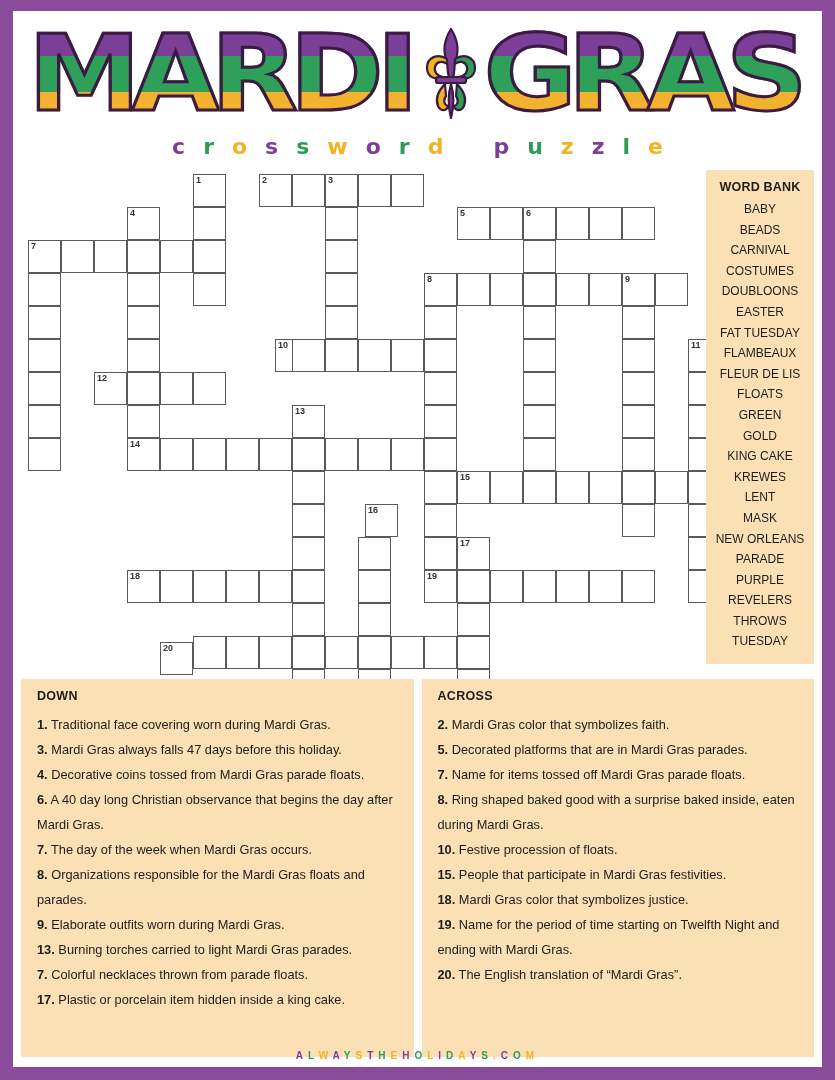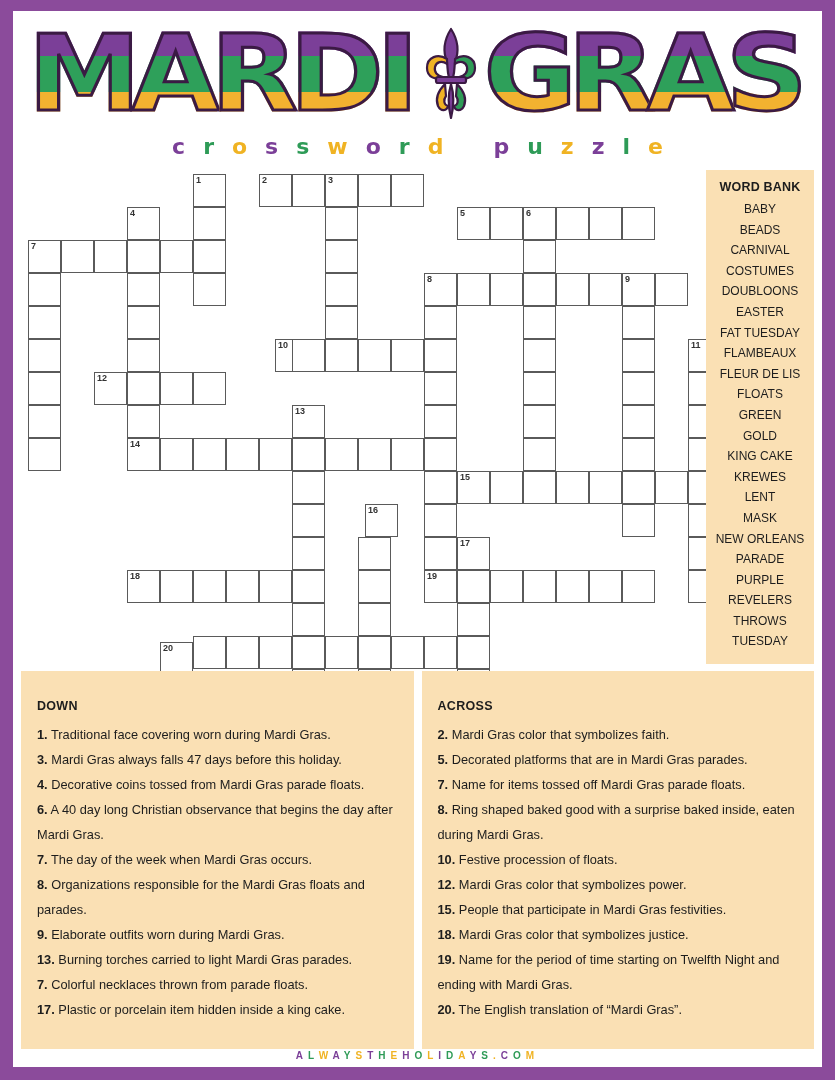--- a/index.html
+++ b/index.html
@@ -159,8 +159,9 @@
   .clue-col {
     background: #FAE0B4;
     width: 396px;
-    padding: 28px 16px 10px 16px;
+    padding: 10px 16px 10px 16px;
     min-height: 378px;
+    margin-top: 8px;
   }
 
   .clue-head {

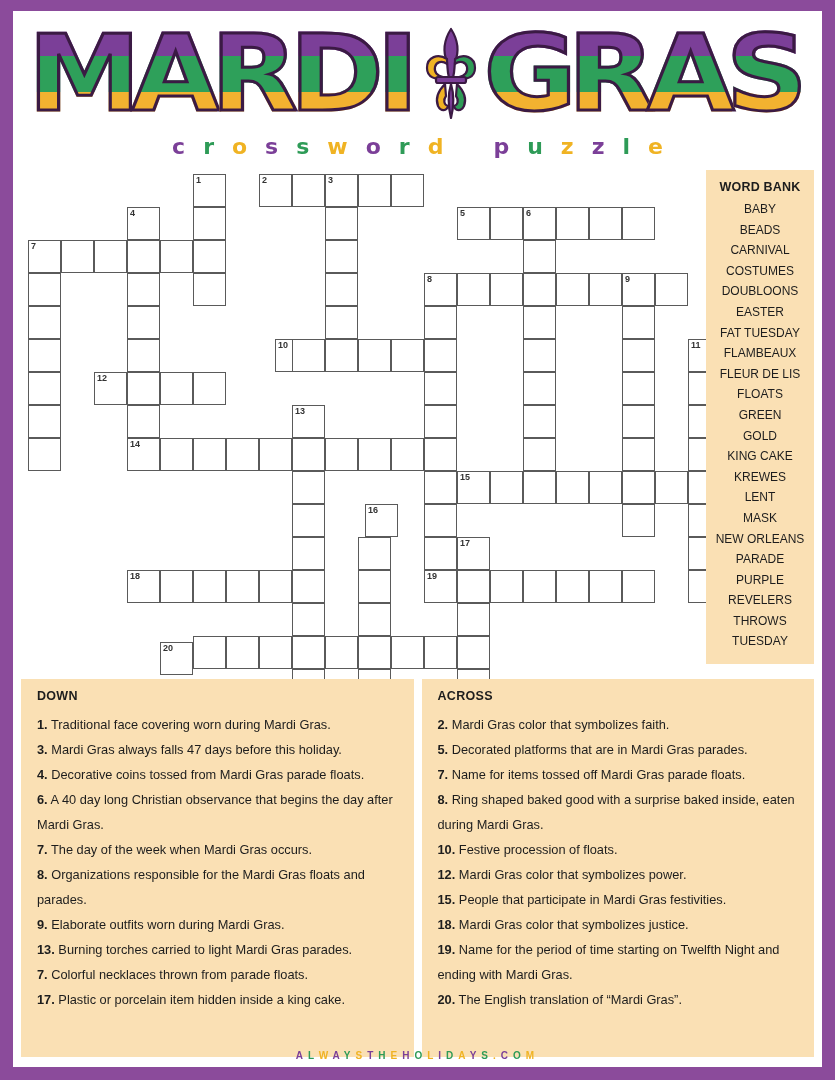--- a/index.html
+++ b/index.html
@@ -477,7 +477,6 @@
             <p class="clue"><b>7.</b><span> Name for items tossed off Mardi Gras parade floats.</span></p>
             <p class="clue"><b>8.</b><span> Ring shaped baked good with a surprise baked inside, eaten during Mardi Gras.</span></p>
             <p class="clue"><b>10.</b><span> Festive procession of floats.</span></p>
-            <p class="clue"><b>12.</b><span> Mardi Gras color that symbolizes power.</span></p>
             <p class="clue"><b>15.</b><span> People that participate in Mardi Gras festivities.</span></p>
             <p class="clue"><b>18.</b><span> Mardi Gras color that symbolizes justice.</span></p>
             <p class="clue"><b>19.</b><span> Name for the period of time starting on Twelfth Night and ending with Mardi Gras.</span></p>

